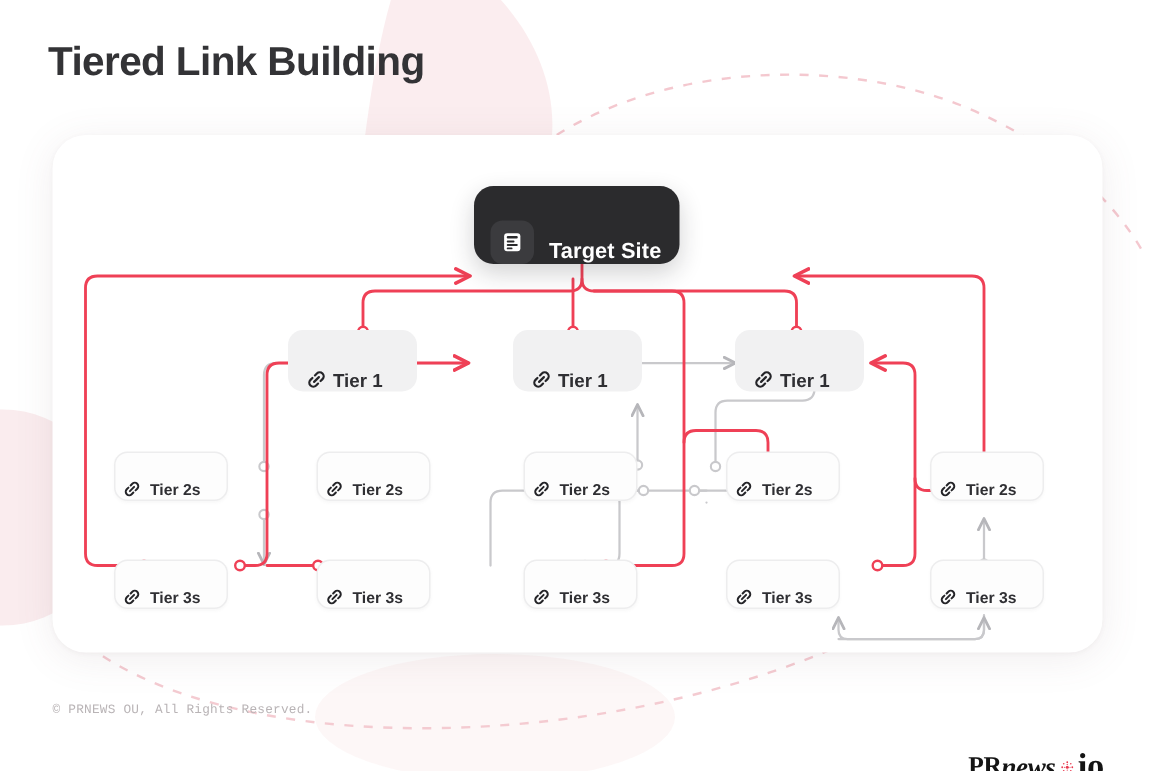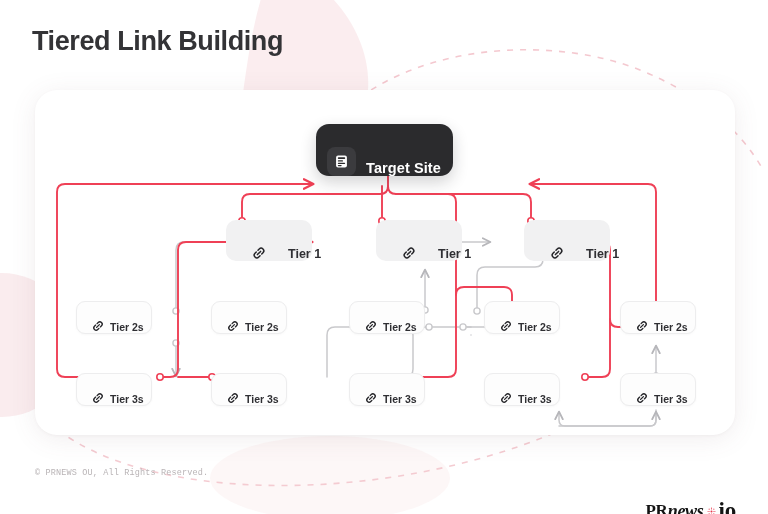--- a/index.html
+++ b/index.html
@@ -87,9 +87,8 @@
     width: 86px; height: 41px;
     background: #f1f1f2;
     border-radius: 10px;
-    padding-left: 25px;
-    gap: 21px;
-    margin-left: 34px;
+    padding-left: 11px;
+    gap: 3px;
   }
   .node-t1 .lbl {
     color: #2f2f33;

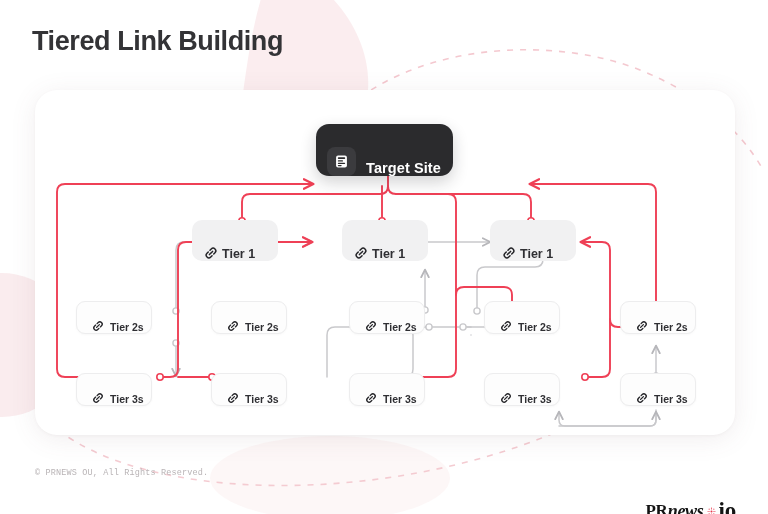--- a/index.html
+++ b/index.html
@@ -102,7 +102,7 @@
     background: #fdfdfd;
     border: 1px solid #ededee;
     border-radius: 9px;
-    padding-left: 14px;
+    padding-left: 4px;
     gap: 5px;
     box-shadow: 0 1px 2px rgba(120,110,115,0.05);
   }

